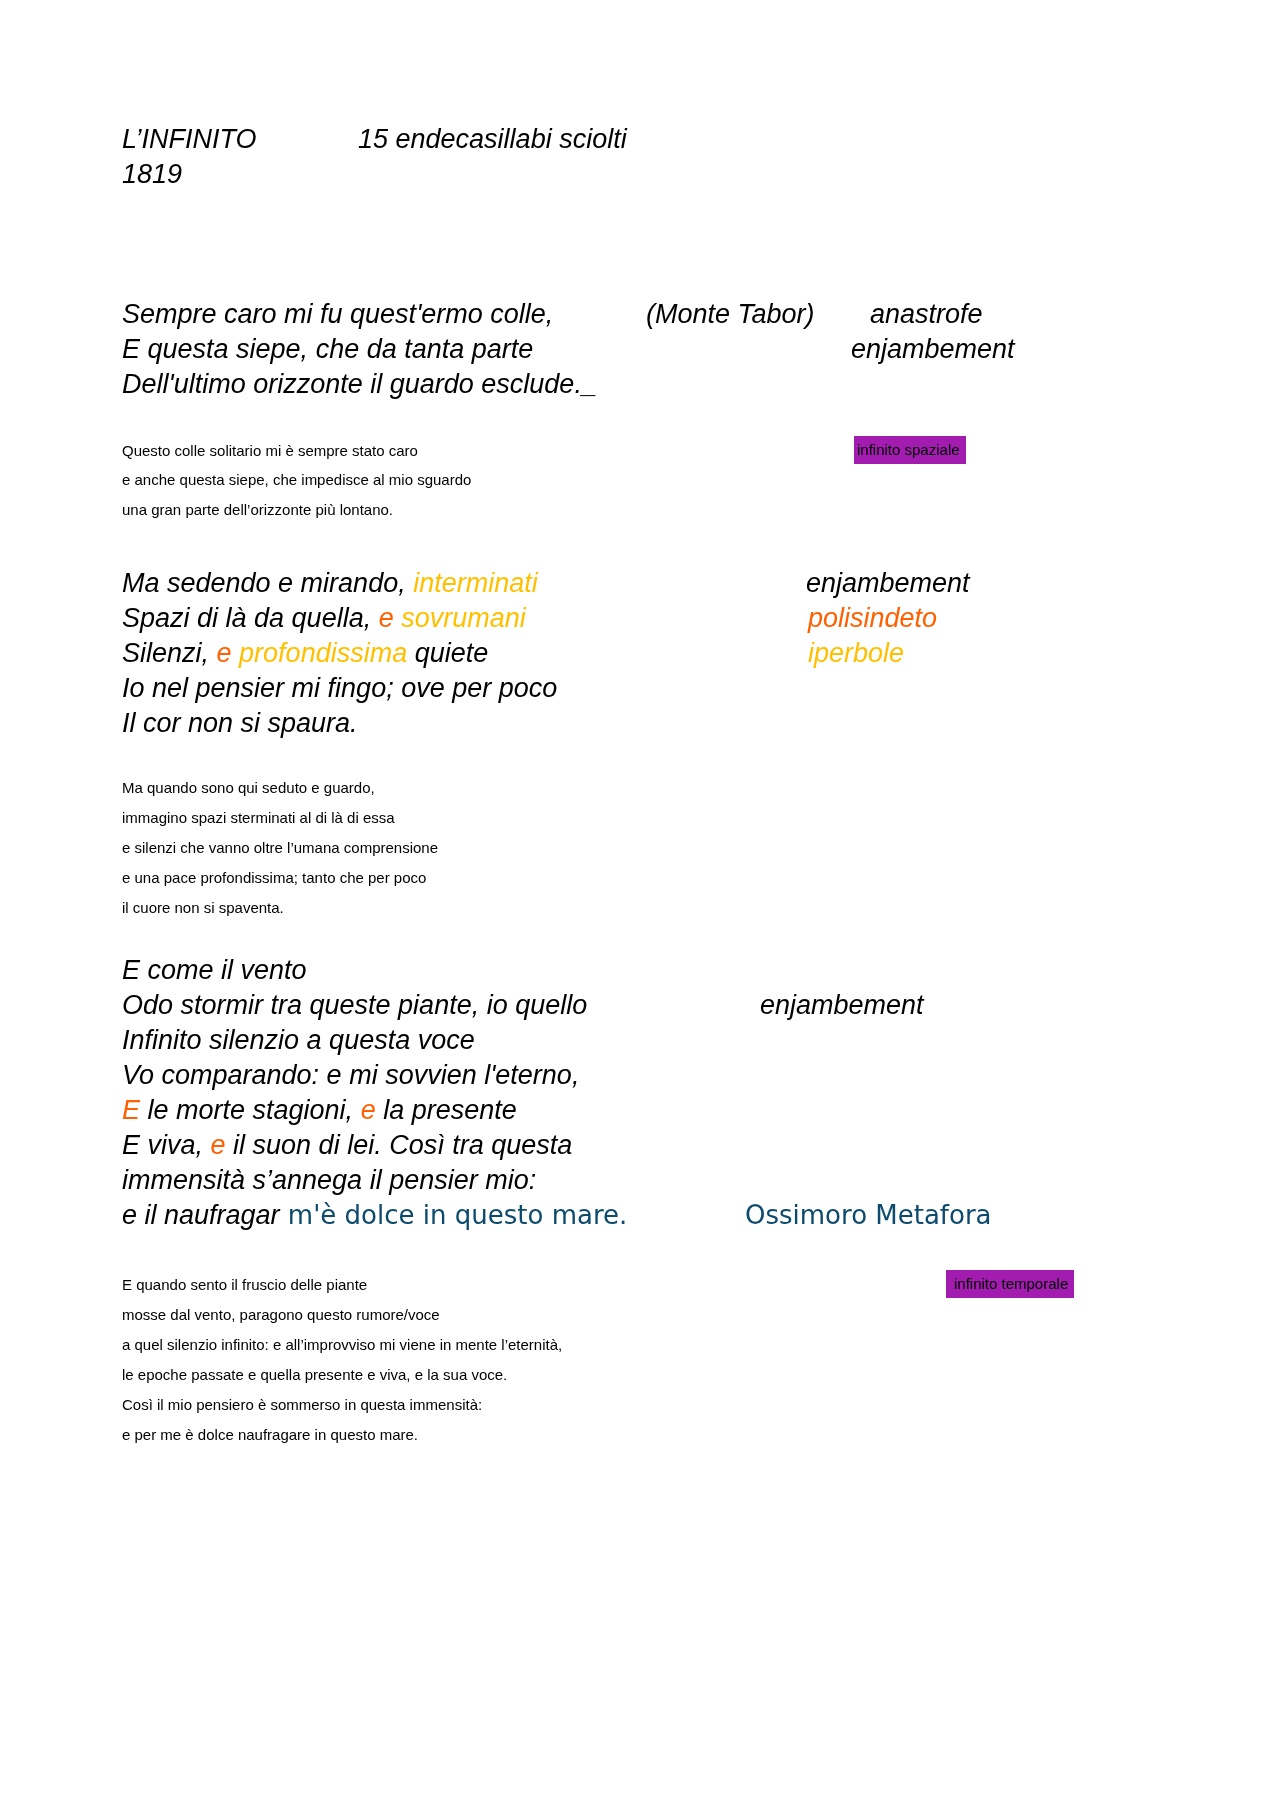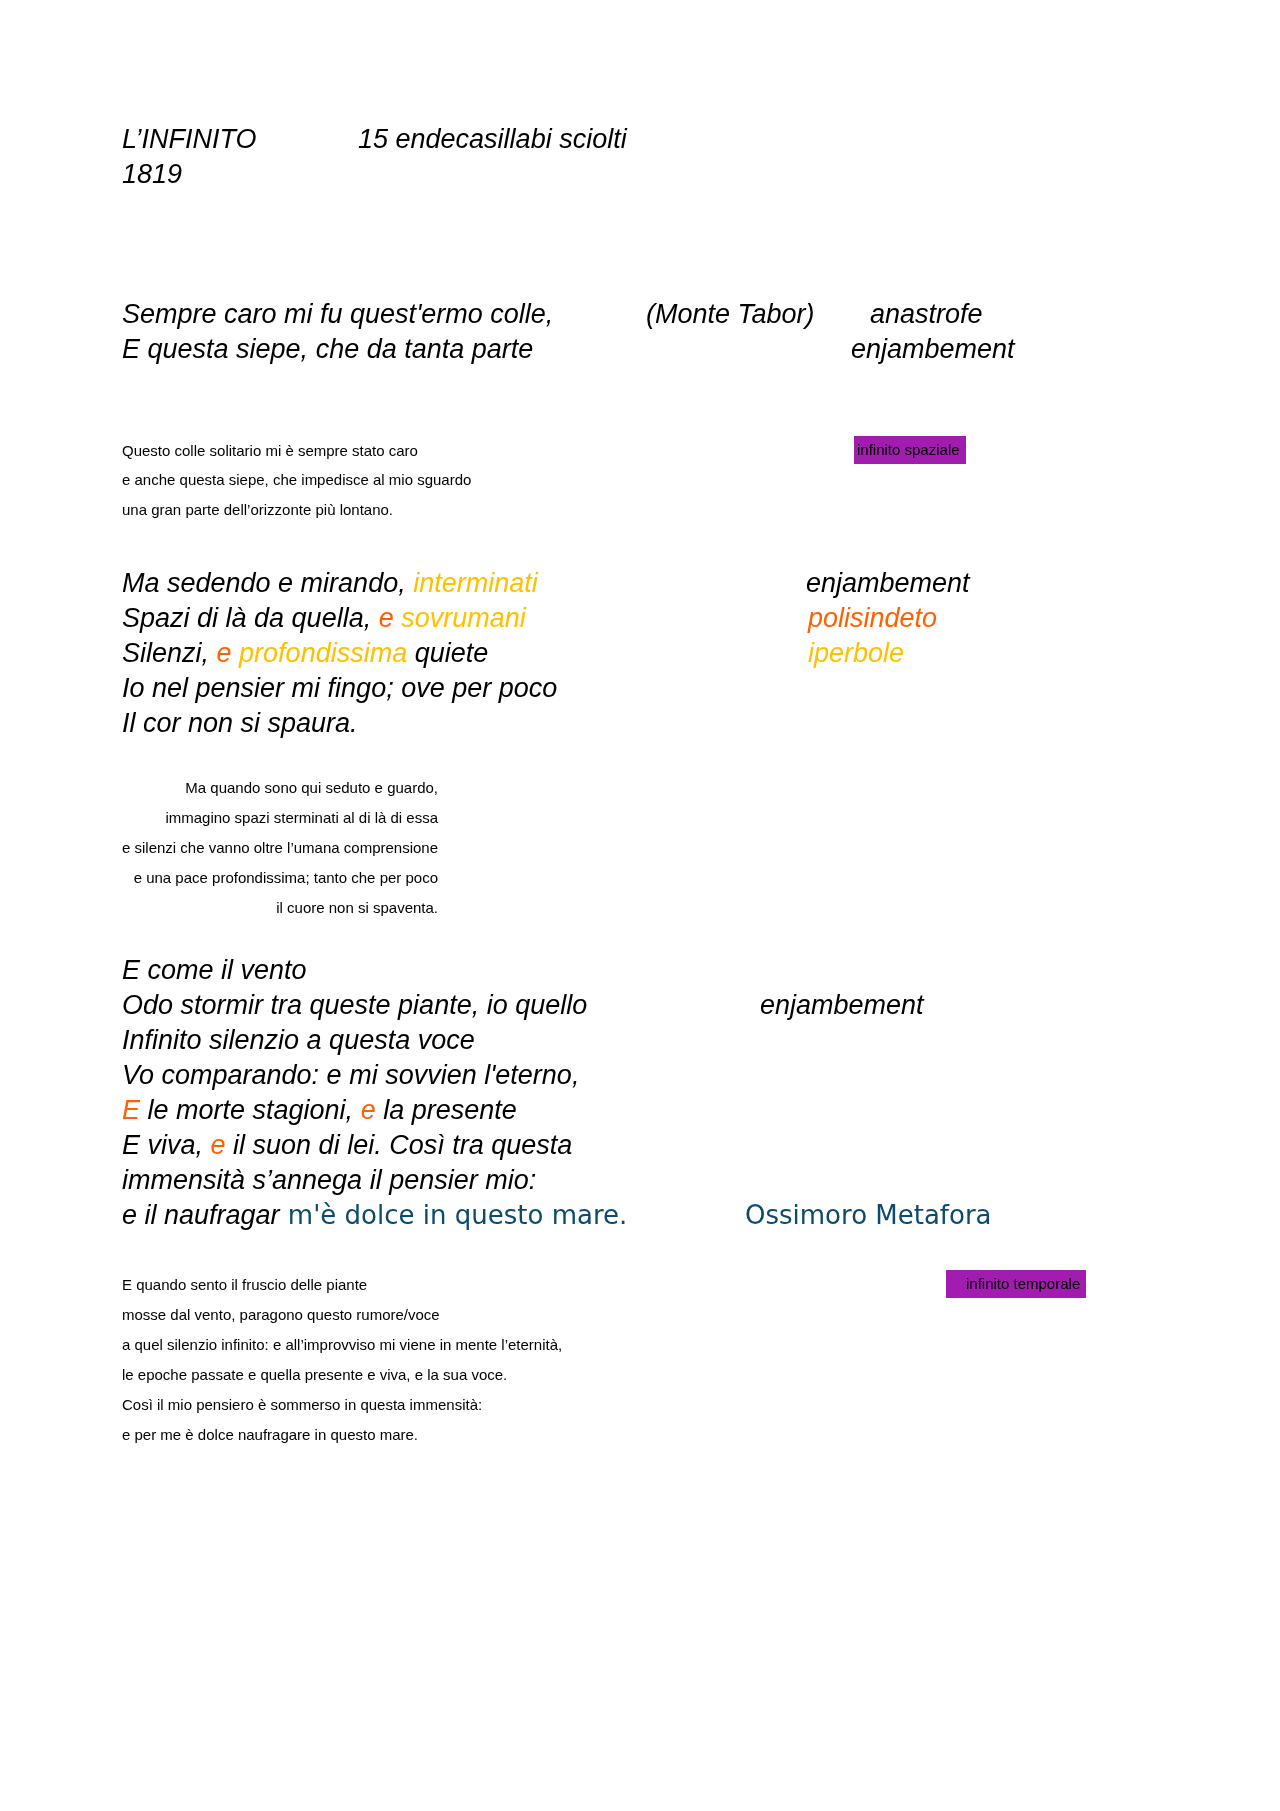--- a/index.html
+++ b/index.html
@@ -26,6 +26,7 @@
   <div class="abs it" style="left:122px; top:297px;">
     <span class="line">Sempre caro mi fu quest'ermo colle,</span>
     <span class="line">E questa siepe, che da tanta parte</span>
+    <span class="line">Dell'ultimo orizzonte il guardo esclude._</span>
   </div>
   <div class="abs it" style="left:646px; top:297px;">(Monte Tabor)</div>
   <div class="abs it" style="left:870px; top:297px;">anastrofe</div>

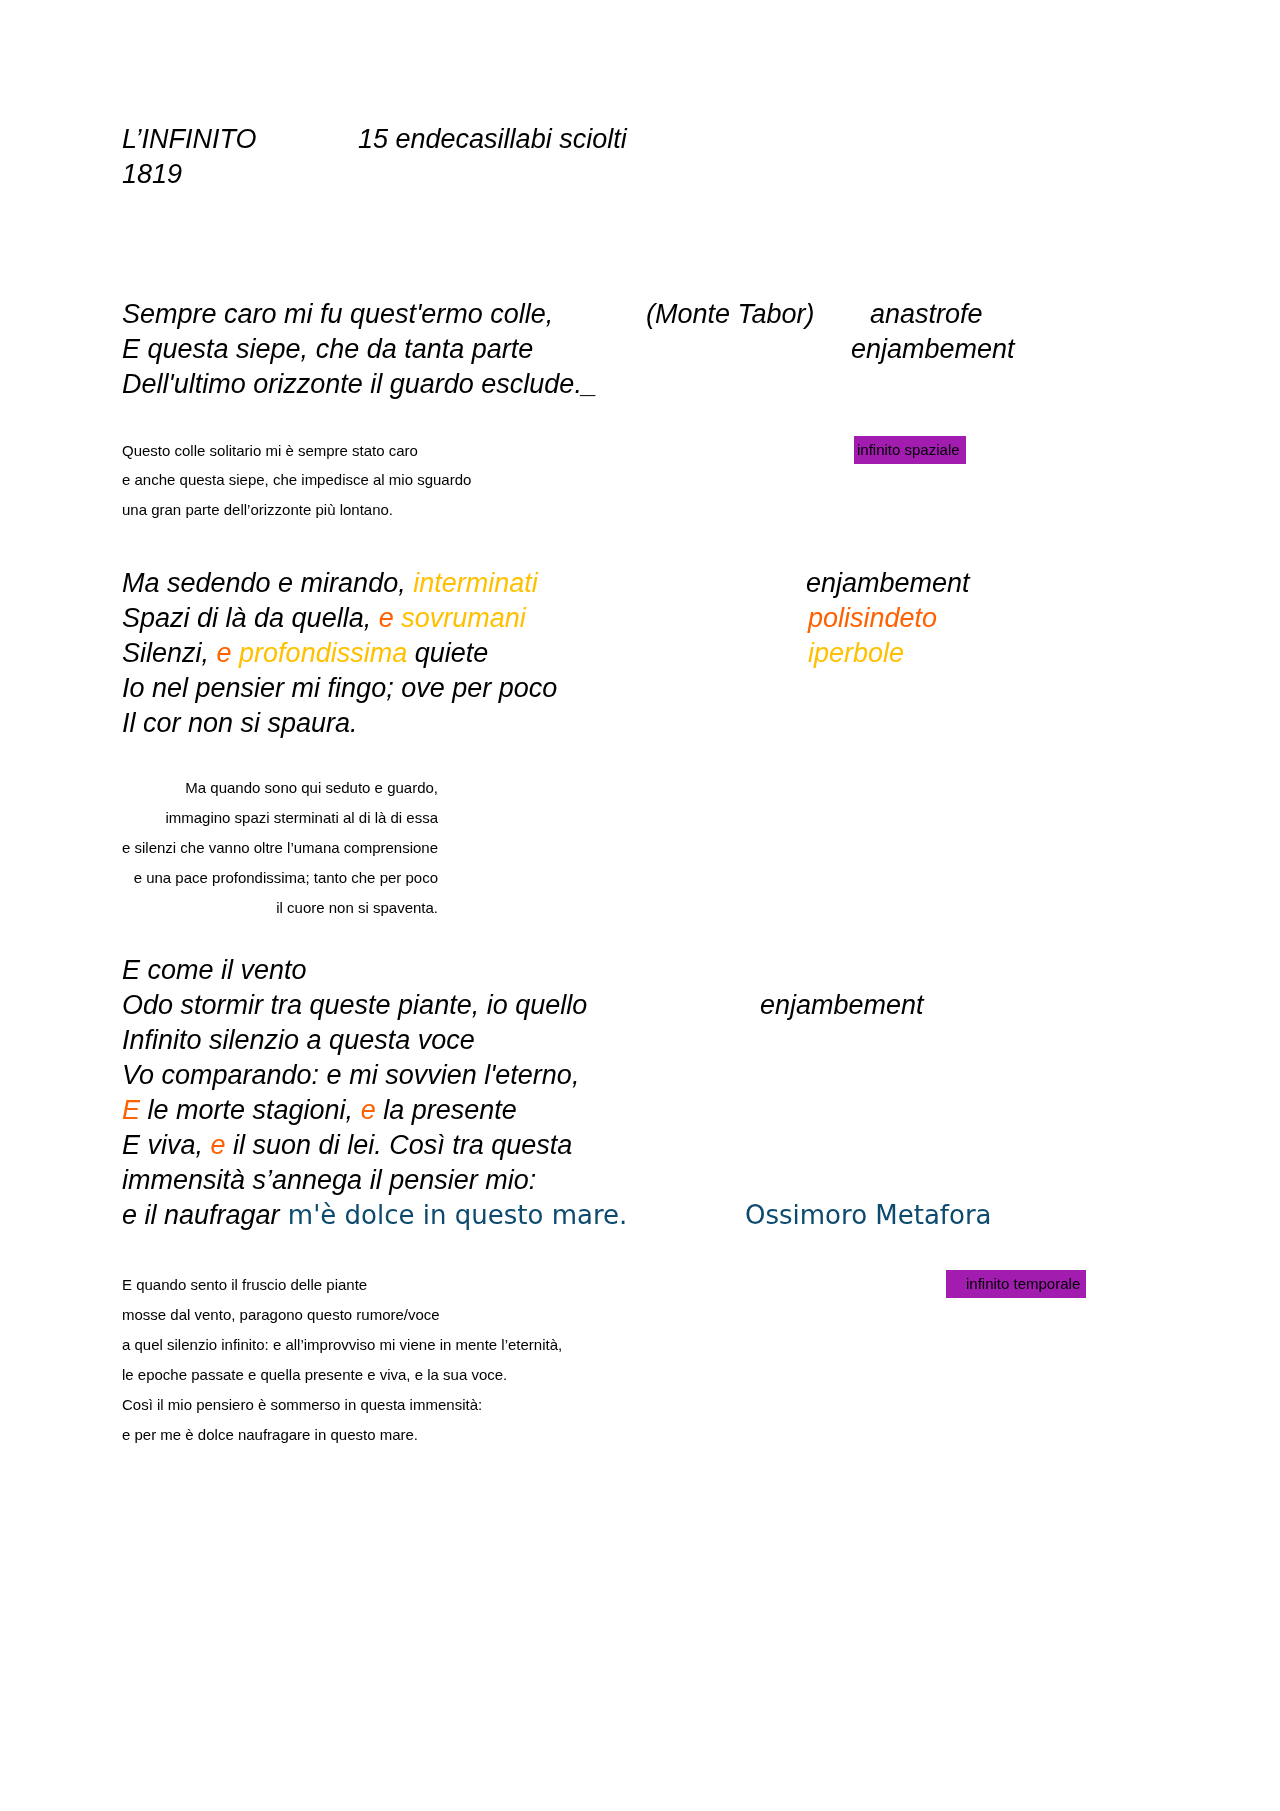--- a/index.html
+++ b/index.html
@@ -50,7 +50,7 @@
   <div class="abs it orange" style="left:808px; top:601px;">polisindeto</div>
   <div class="abs it yellow" style="left:808px; top:636px;">iperbole</div>
 
-  <div class="abs rm" style="left:122px; top:773px;text-align:right;">
+  <div class="abs rm" style="left:122px; top:773px;">
     <span class="line">Ma quando sono qui seduto e guardo,</span>
     <span class="line">immagino spazi sterminati al di là di essa</span>
     <span class="line">e silenzi che vanno oltre l’umana comprensione</span>

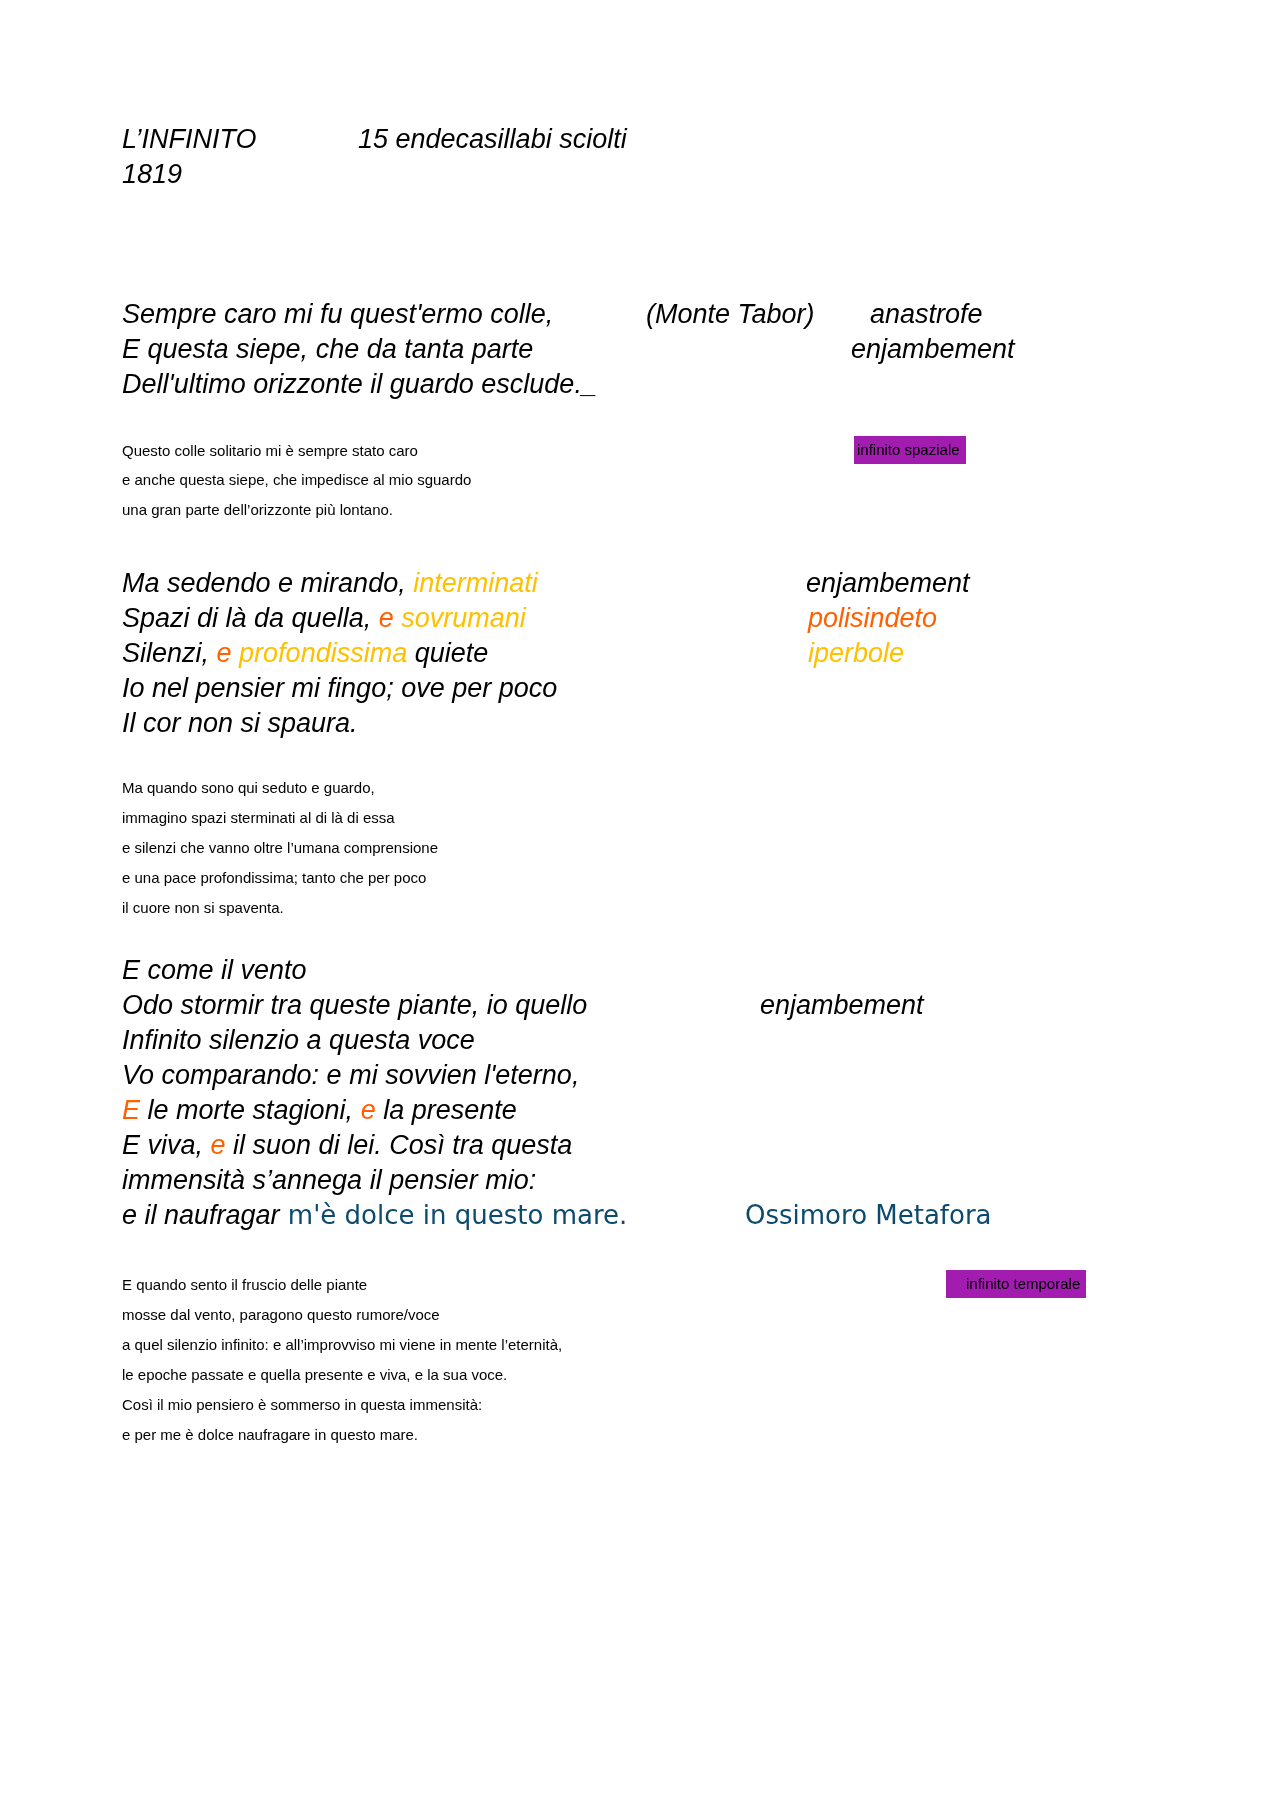--- a/index.html
+++ b/index.html
@@ -79,7 +79,7 @@
     <span class="line">Così il mio pensiero è sommerso in questa immensità:</span>
     <span class="line">e per me è dolce naufragare in questo mare.</span>
   </div>
-  <div class="abs rm hl" style="left:946px; top:1270px; line-height:28px; padding-left:20px;">infinito temporale</div>
+  <div class="abs rm hl" style="left:946px; top:1270px; line-height:28px; padding-left:8px;">infinito temporale</div>
 
 </div>
 

